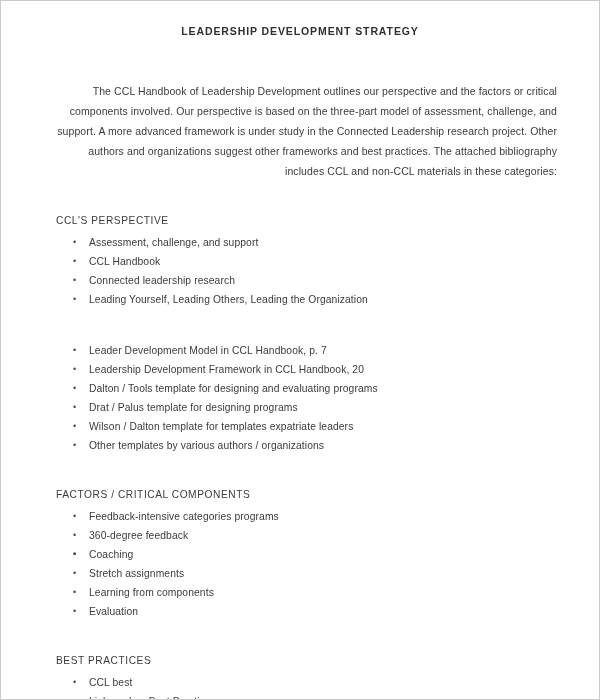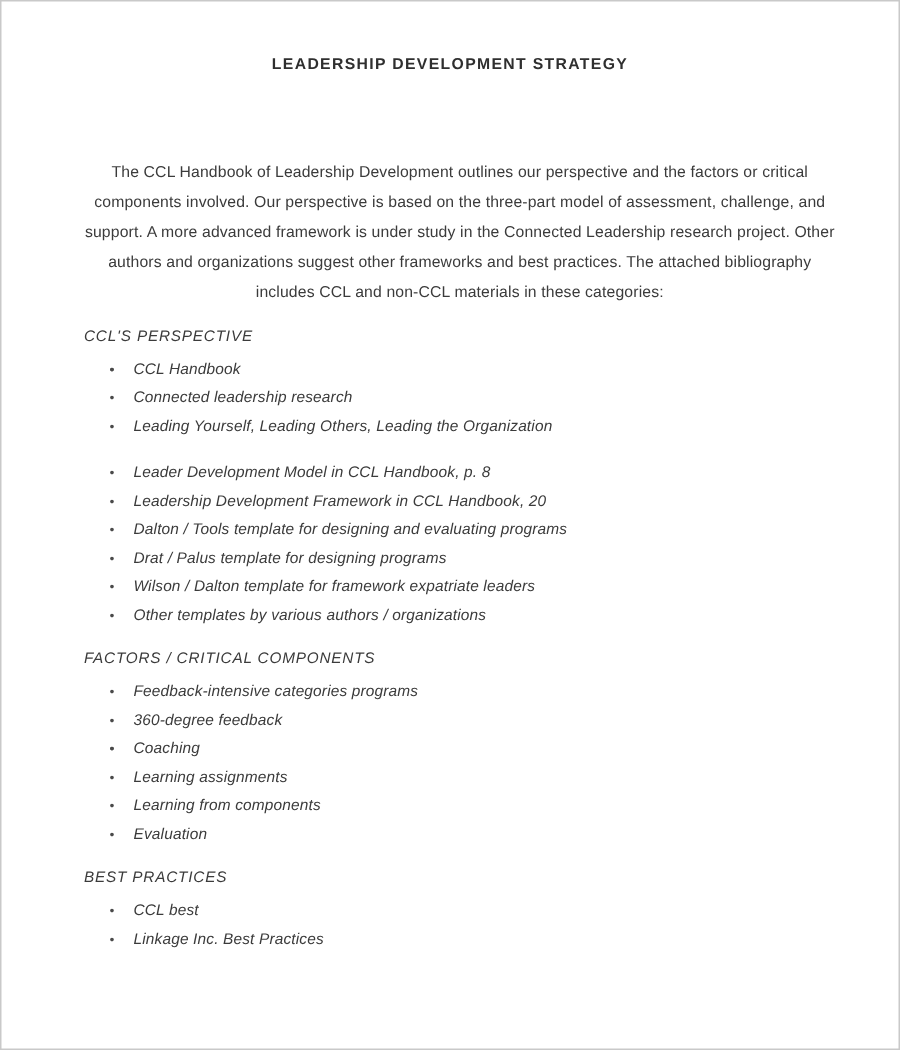--- a/index.html
+++ b/index.html
@@ -28,7 +28,7 @@
     font-weight: bold;
     letter-spacing: 0.9px;
     color: #2f2f2f;
-    margin: 16px;
+    margin: 4px;
     padding-top: 20px;
     text-transform: uppercase;
   }

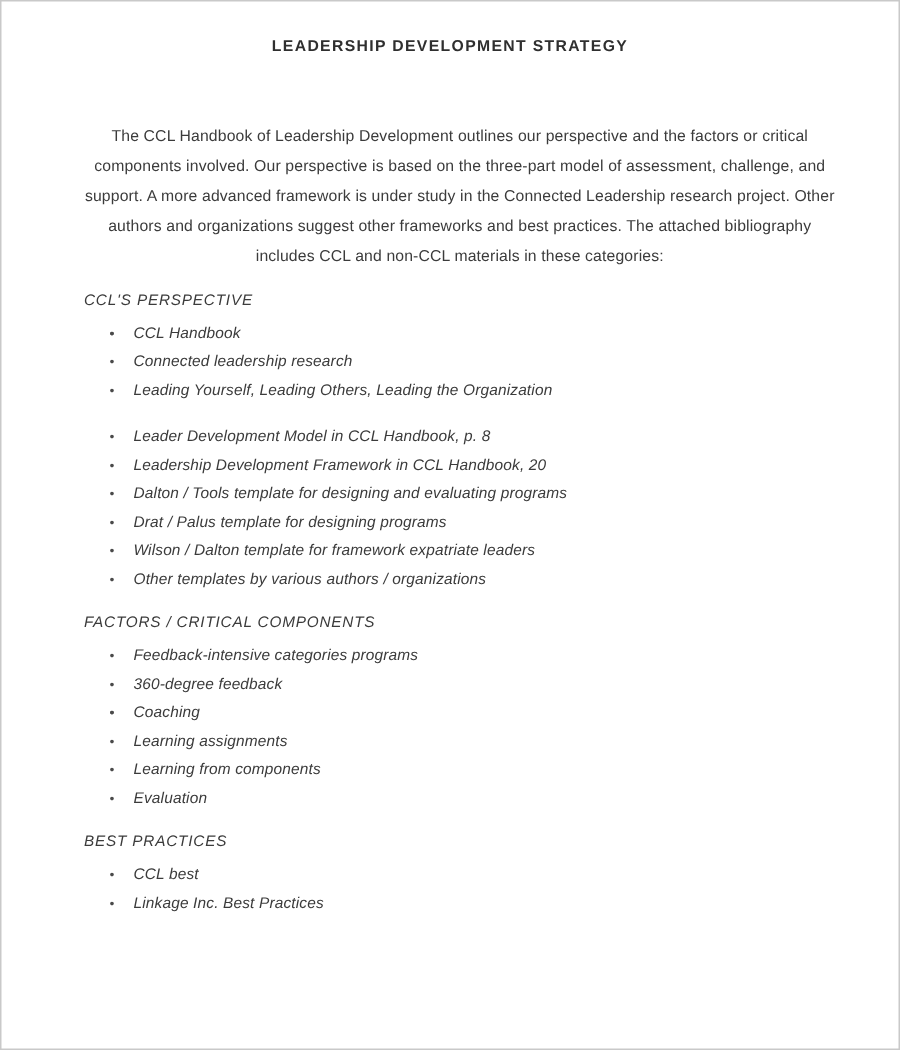--- a/index.html
+++ b/index.html
@@ -44,7 +44,7 @@
     line-height: 20px;
     color: #3b3b3b;
     letter-spacing: 0.1px;
-    text-align: center;
+    text-align: right;
   }
 
   .section {

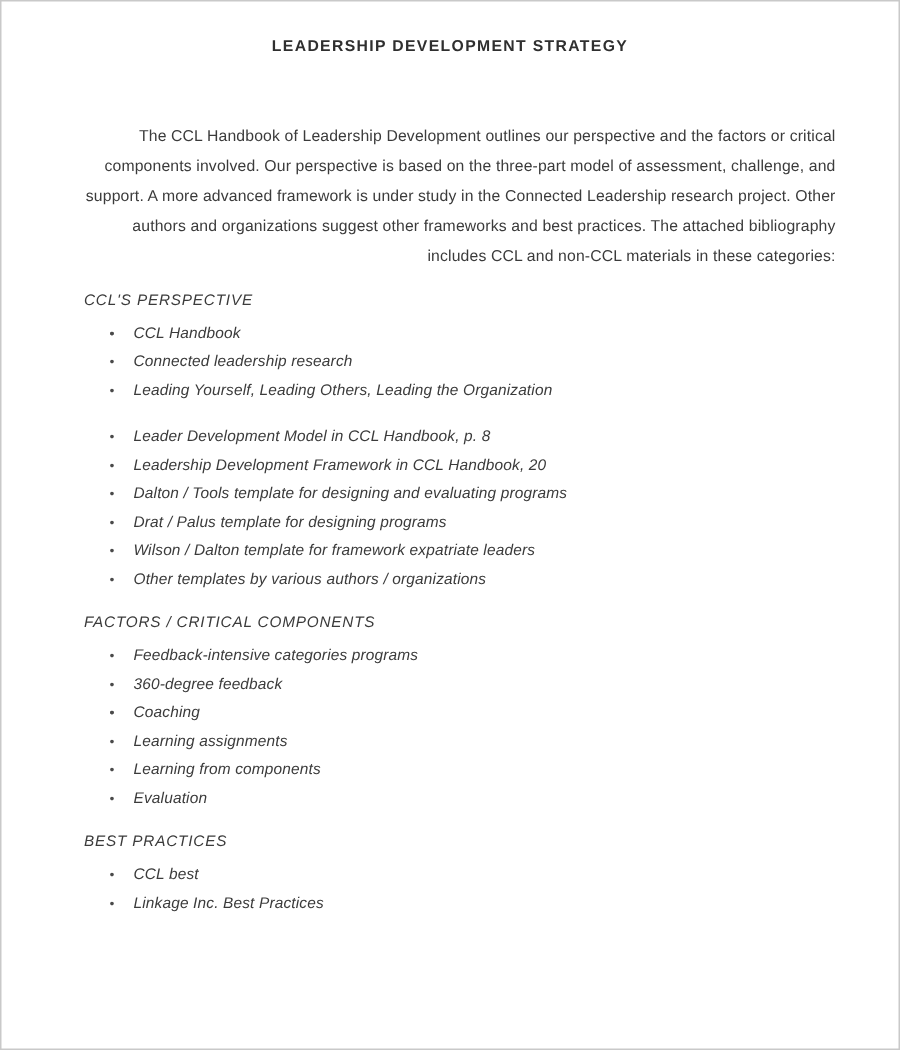--- a/index.html
+++ b/index.html
@@ -48,8 +48,7 @@
   }
 
   .section {
-    margin-top: 12px;
-    font-style: italic;
+    margin-top: 32px;
   }
 
   .section-heading {

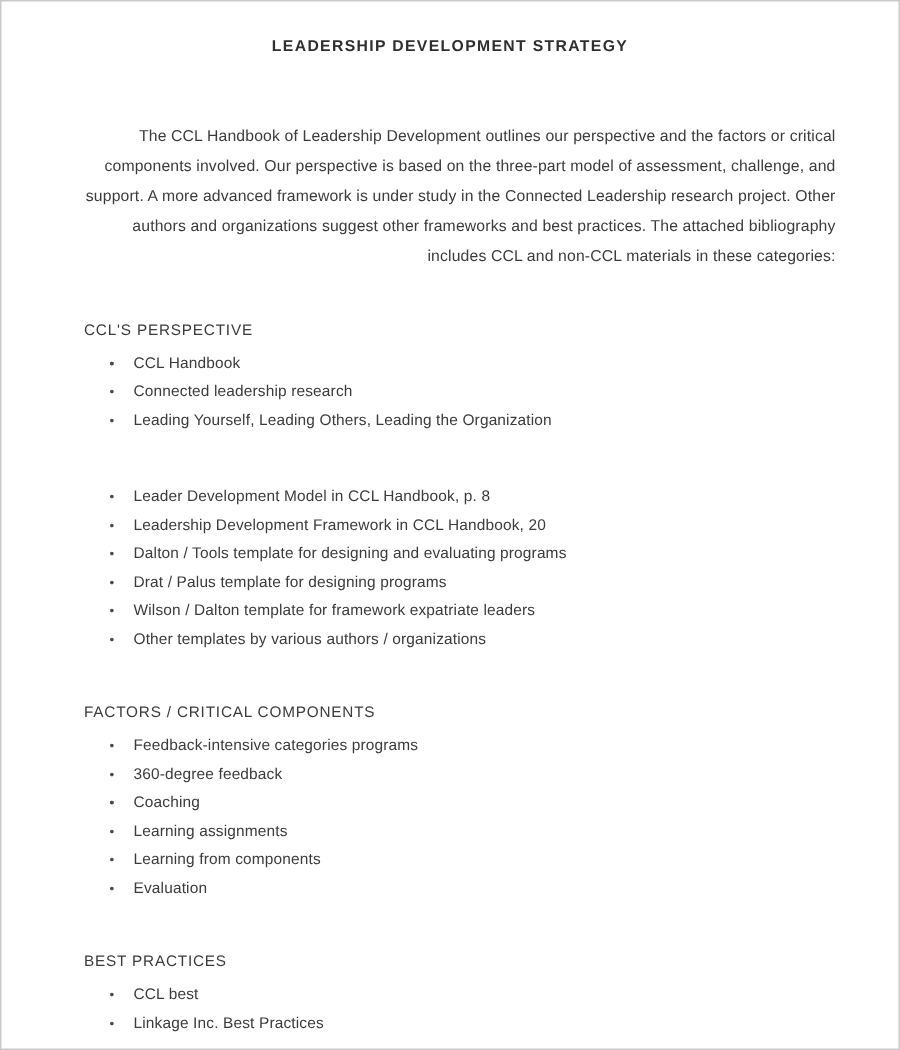--- a/index.html
+++ b/index.html
@@ -104,7 +104,7 @@
         <div class="section">
           <div class="section-heading">CCL'S PERSPECTIVE</div>
           <ul class="bullets">
-            <li><span class="bullet-mark">•</span></li>
+            <li><span class="bullet-mark">•</span><span class="item-text">Assessment, challenge, and support</span></li>
             <li><span class="bullet-mark">•</span><span class="item-text">CCL Handbook</span></li>
             <li><span class="bullet-mark">•</span><span class="item-text">Connected leadership research</span></li>
             <li><span class="bullet-mark">•</span><span class="item-text">Leading Yourself, Leading Others, Leading the Organization</span></li>

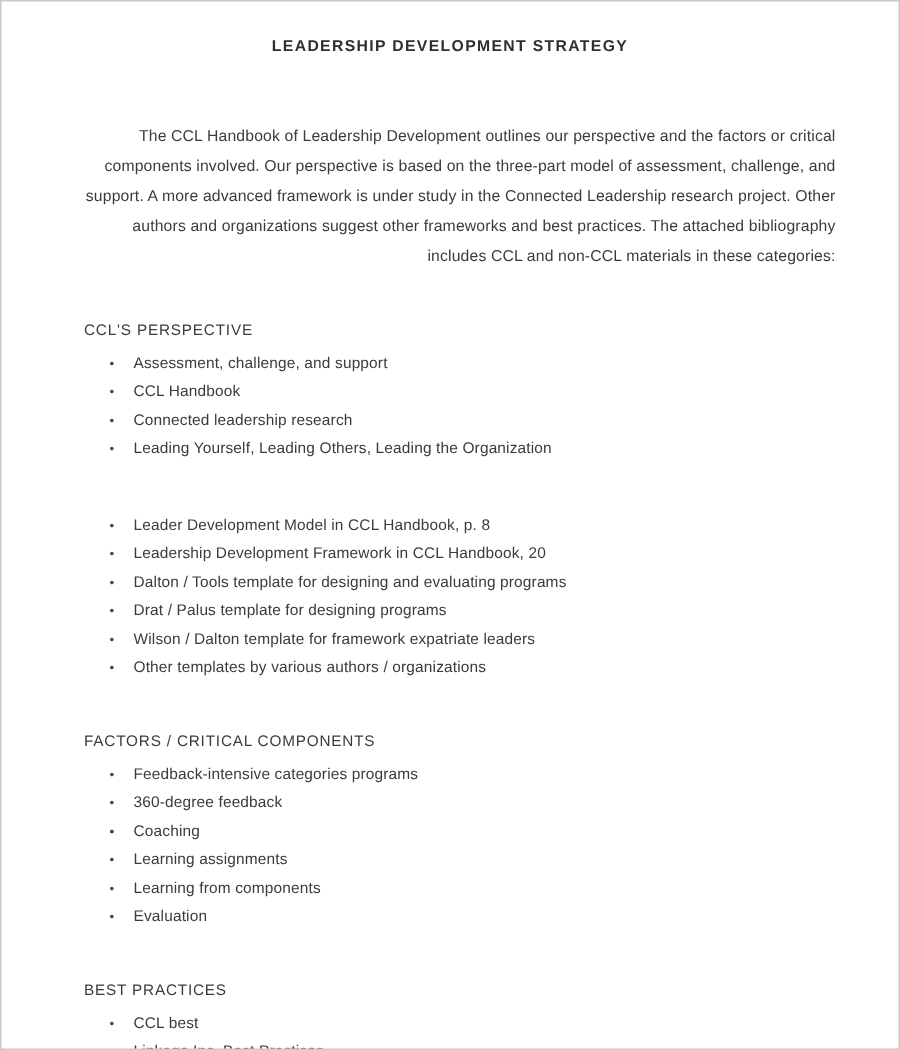--- a/index.html
+++ b/index.html
@@ -112,7 +112,7 @@
         </div>
         <div class="section">
           <ul class="bullets">
-            <li><span class="bullet-mark">•</span><span class="item-text">Leader Development Model in CCL Handbook, p. 8</span></li>
+            <li><span class="bullet-mark">•</span><span class="item-text">Leader Development Model in CCL Handbook, p. 7</span></li>
             <li><span class="bullet-mark">•</span><span class="item-text">Leadership Development Framework in CCL Handbook, 20</span></li>
             <li><span class="bullet-mark">•</span><span class="item-text">Dalton / Tools template for designing and evaluating programs</span></li>
             <li><span class="bullet-mark">•</span><span class="item-text">Drat / Palus template for designing programs</span></li>

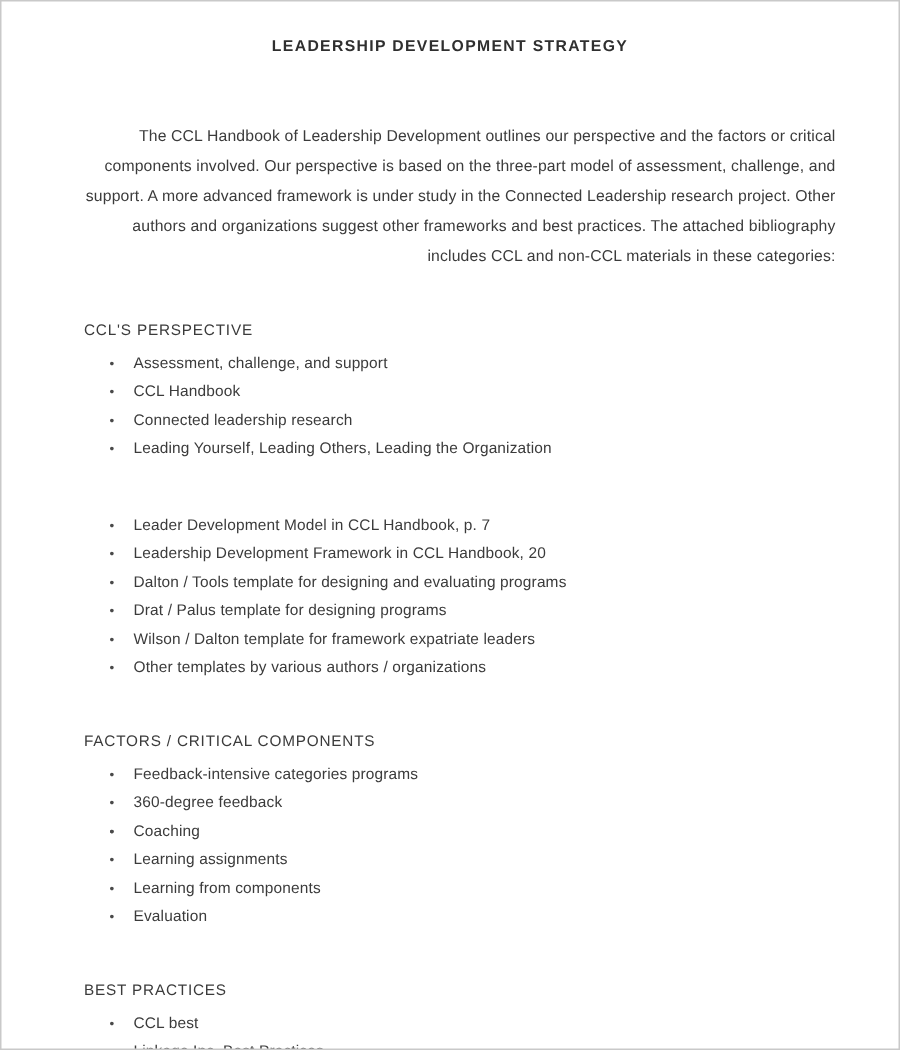--- a/index.html
+++ b/index.html
@@ -116,7 +116,7 @@
             <li><span class="bullet-mark">•</span><span class="item-text">Leadership Development Framework in CCL Handbook, 20</span></li>
             <li><span class="bullet-mark">•</span><span class="item-text">Dalton / Tools template for designing and evaluating programs</span></li>
             <li><span class="bullet-mark">•</span><span class="item-text">Drat / Palus template for designing programs</span></li>
-            <li><span class="bullet-mark">•</span><span class="item-text">Wilson / Dalton template for framework expatriate leaders</span></li>
+            <li><span class="bullet-mark">•</span><span class="item-text">Wilson / Dalton template for templates expatriate leaders</span></li>
             <li><span class="bullet-mark">•</span><span class="item-text">Other templates by various authors / organizations</span></li>
           </ul>
         </div>

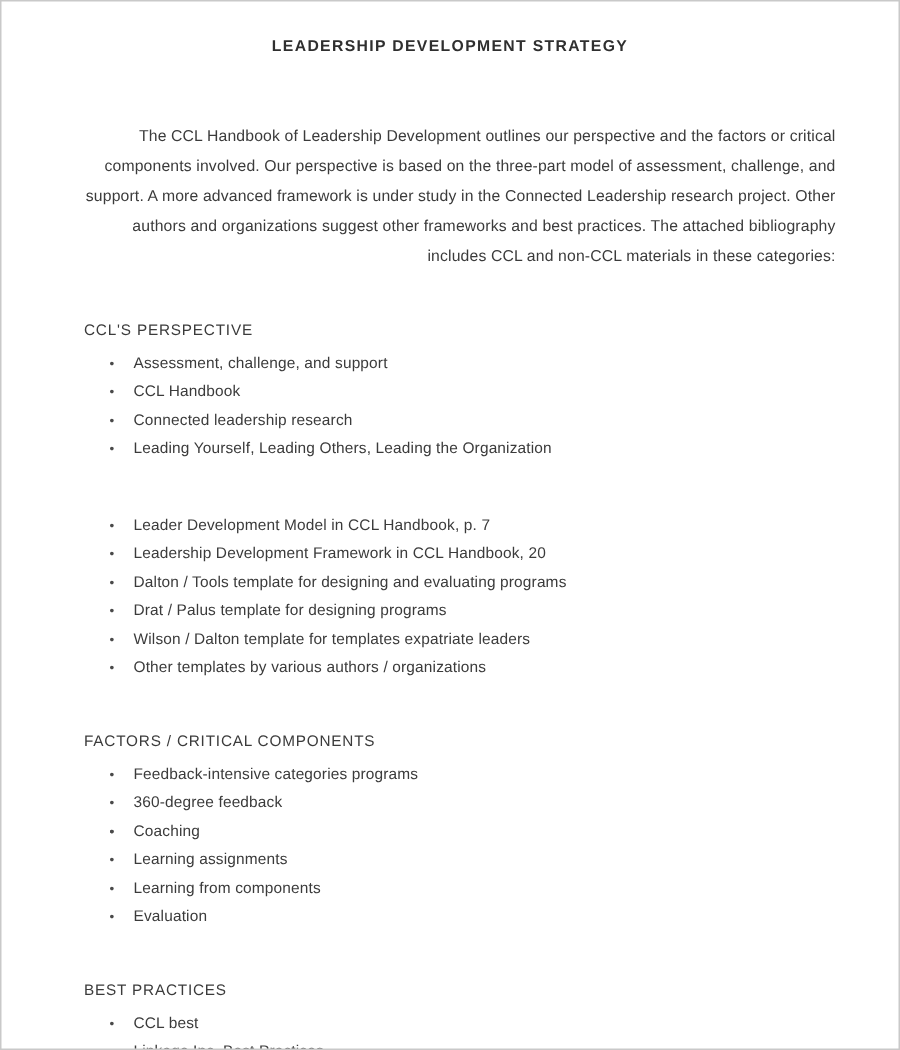--- a/index.html
+++ b/index.html
@@ -127,7 +127,7 @@
             <li><span class="bullet-mark">•</span><span class="item-text">360-degree feedback</span></li>
             <li><span class="bullet-mark">•</span></li>
             <li><span class="bullet-mark">•</span><span class="item-text">Coaching</span></li>
-            <li><span class="bullet-mark">•</span><span class="item-text">Learning assignments</span></li>
+            <li><span class="bullet-mark">•</span><span class="item-text">Stretch assignments</span></li>
             <li><span class="bullet-mark">•</span><span class="item-text">Learning from components</span></li>
             <li><span class="bullet-mark">•</span><span class="item-text">Evaluation</span></li>
           </ul>

